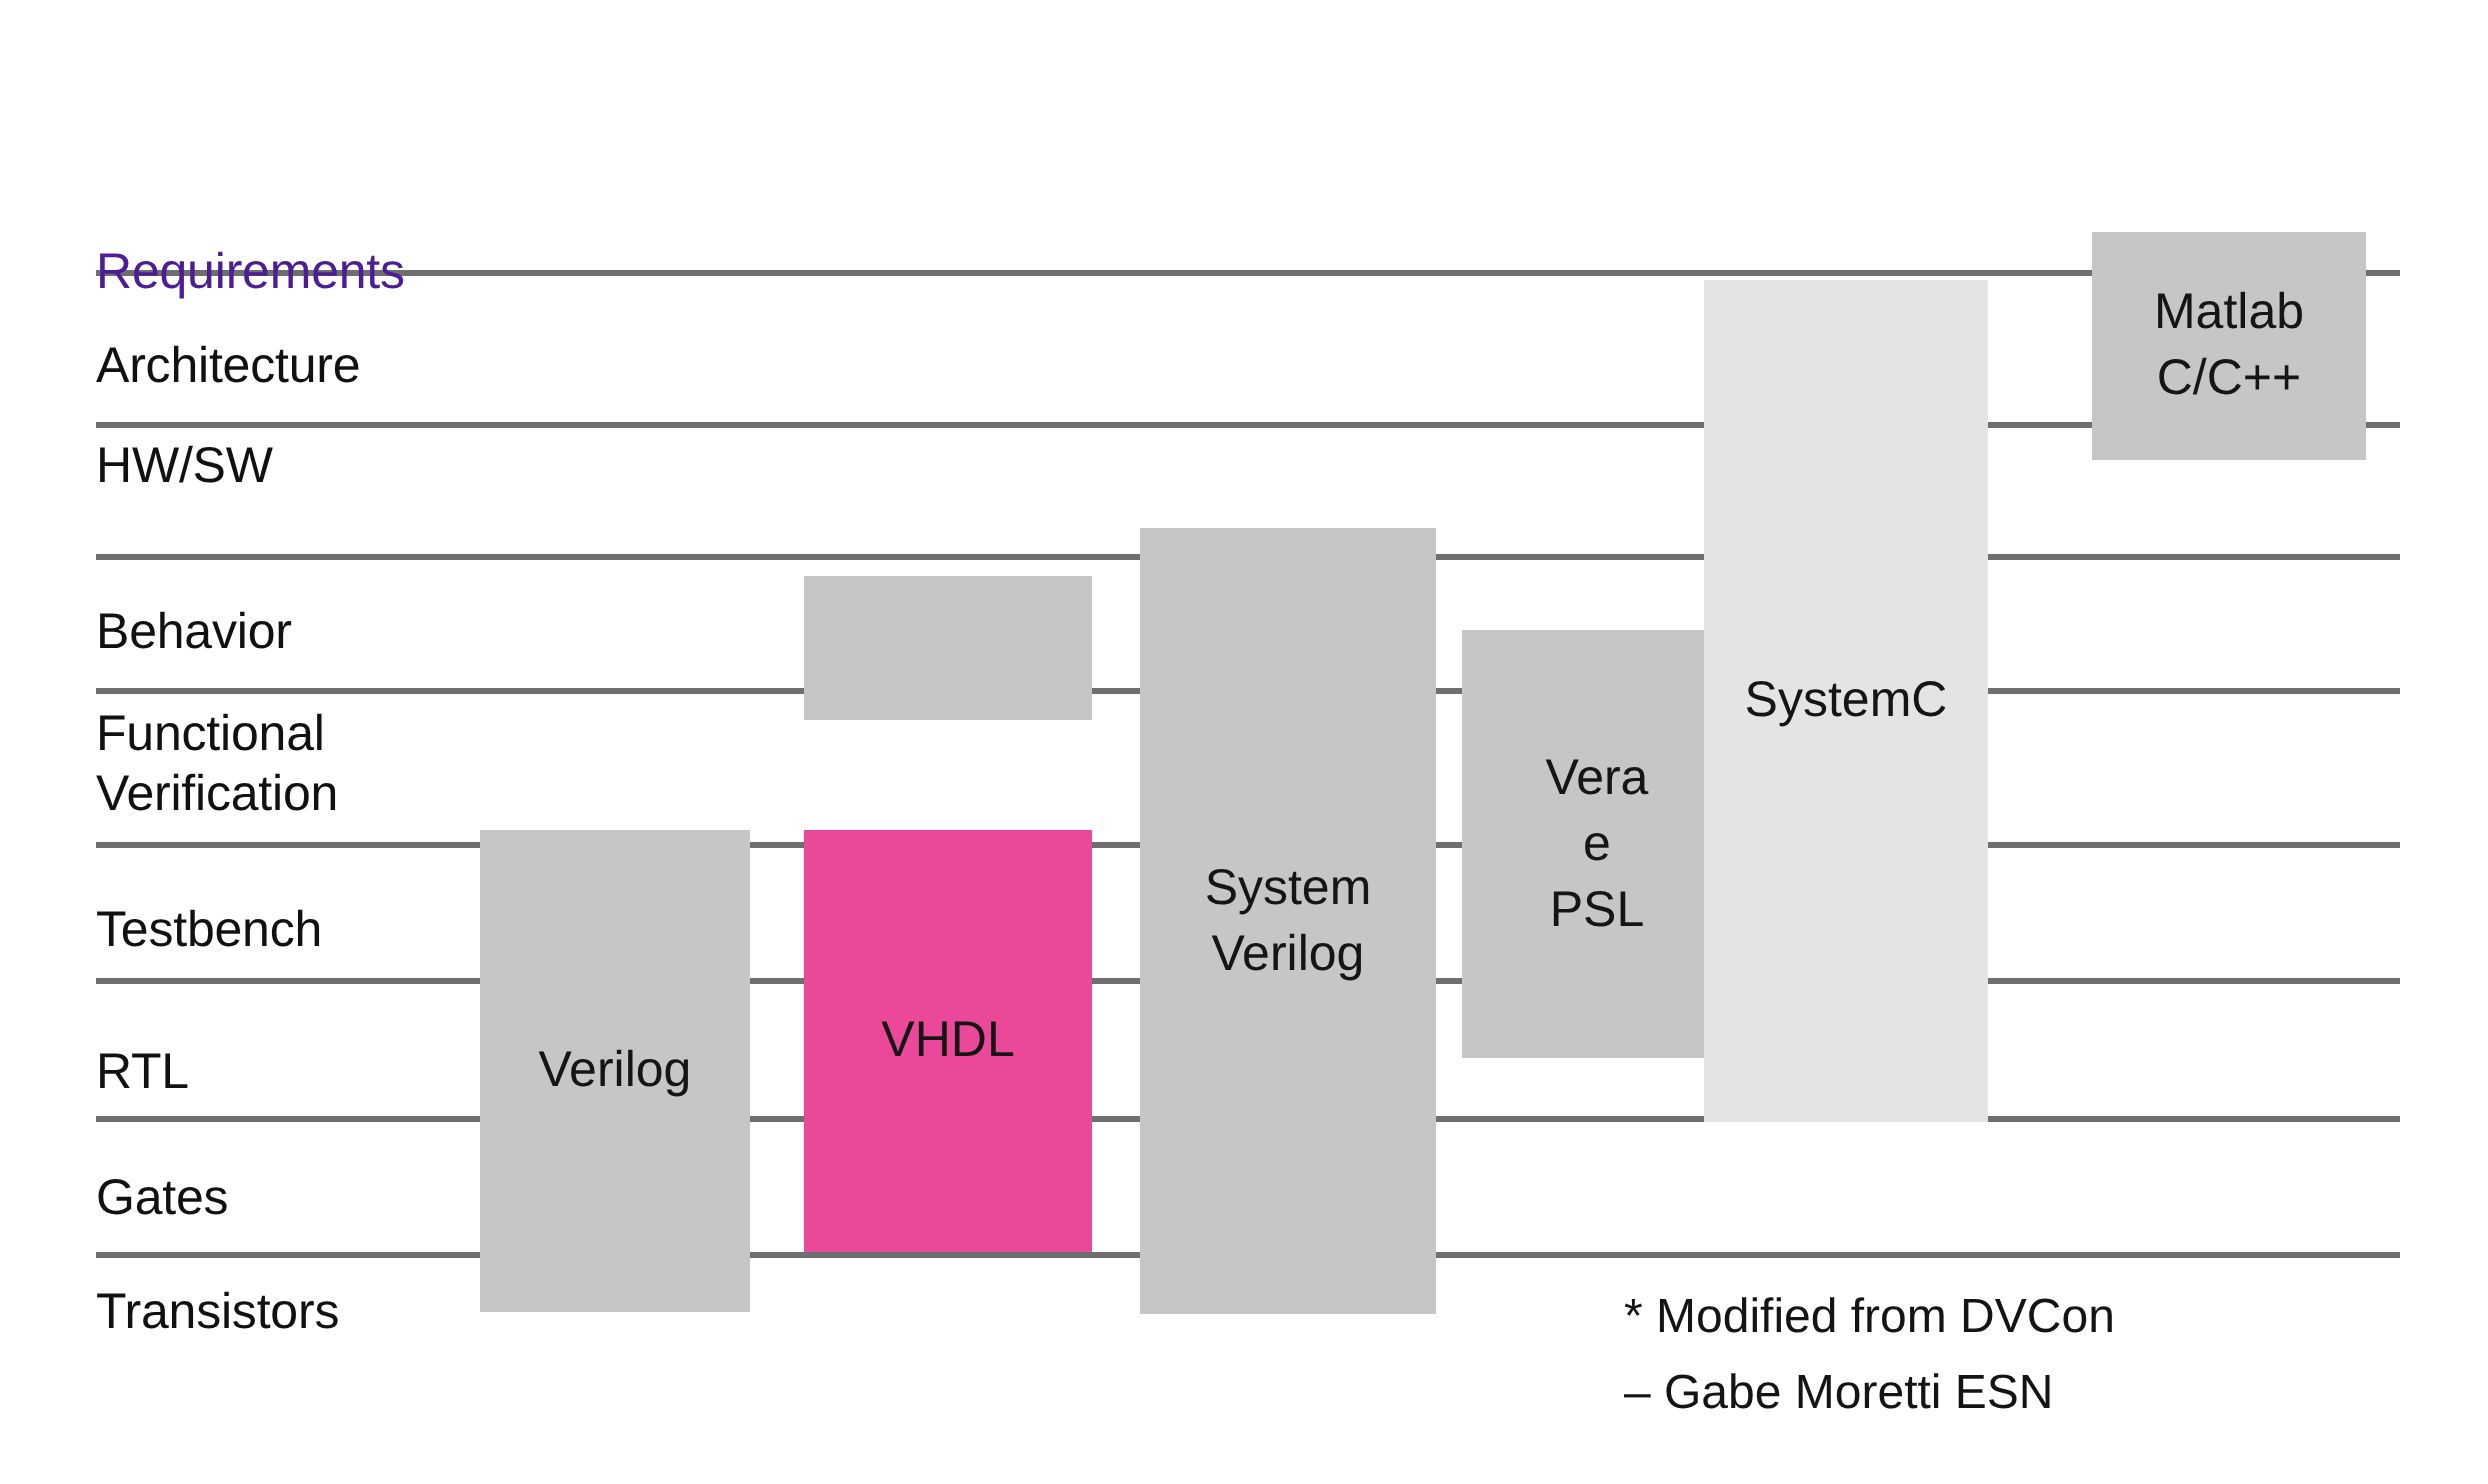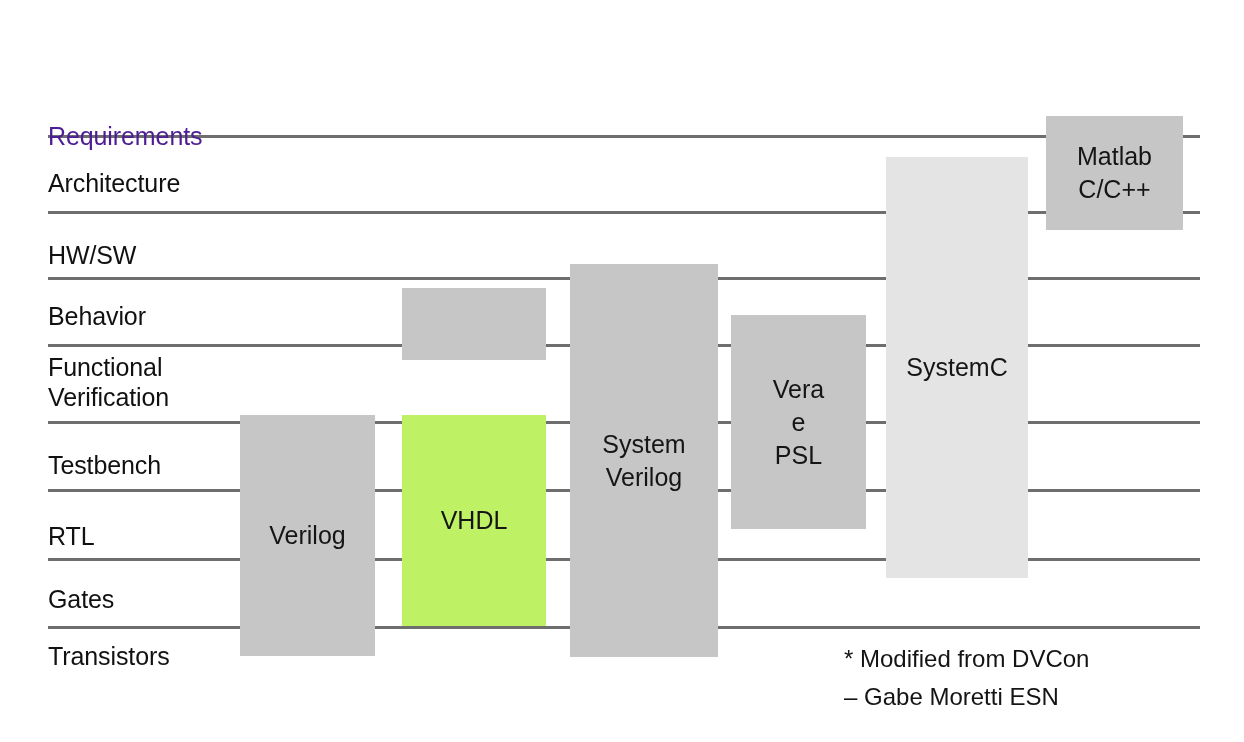--- a/index.html
+++ b/index.html
@@ -107,7 +107,7 @@
   <div id="row-labels">
       <div class="row-label" style="top: 87px; color: #4c1d95; margin-top: 34px;">Requirements</div>
       <div class="row-label" style="top: 168px; color: rgb(17, 17, 17);">Architecture</div>
-      <div class="row-label" style="top: 240px; color: rgb(17, 17, 17);">HW/SW</div>
+      <div class="row-label" style="top: 218px; color: rgb(17, 17, 17);">HW/SW</div>
       <div class="row-label" style="top: 301px; color: rgb(17, 17, 17);">Behavior</div>
       <div class="row-label" style="top: 352px; color: rgb(17, 17, 17);">Functional
 Verification</div>

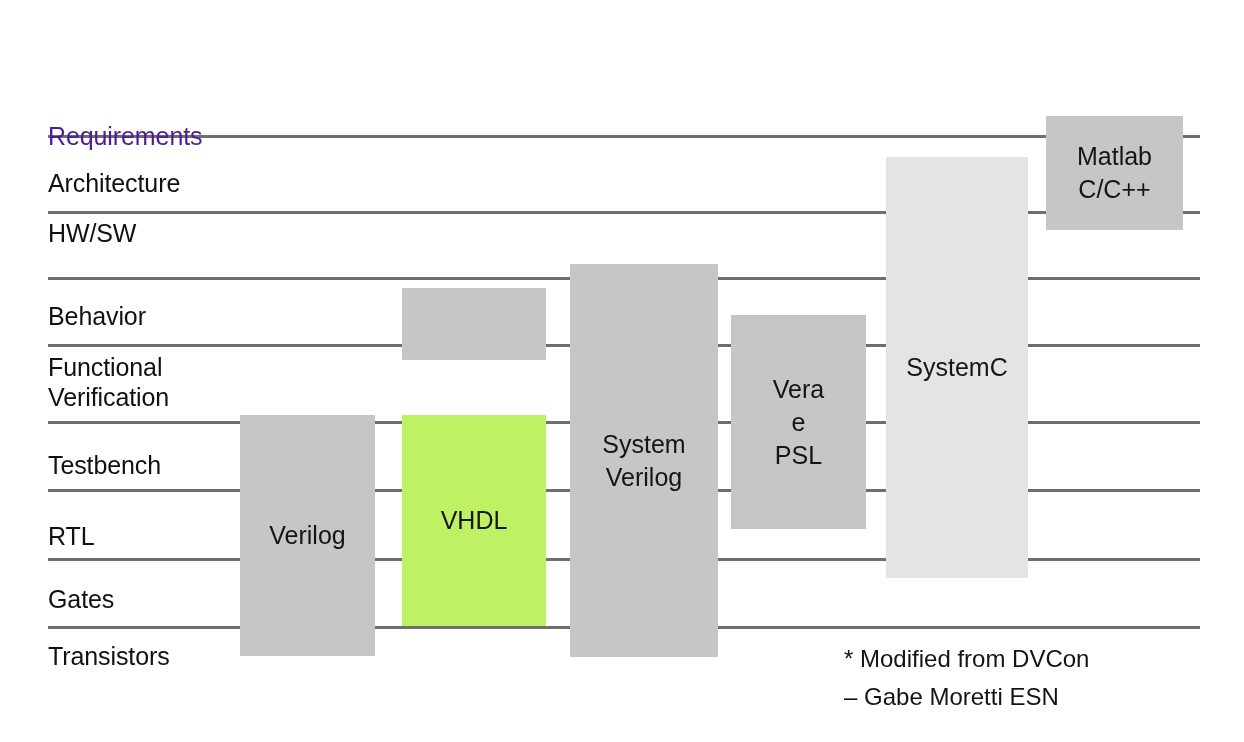--- a/index.html
+++ b/index.html
@@ -125,7 +125,7 @@
       <div class="lang-bar" style="left: 731px; top: 315px; width: 135px; height: 214px; background: rgb(198, 198, 198);">Vera
 e
 PSL</div>
-      <div class="lang-bar" style="left: 886px; top: 140px; width: 142px; height: 421px; background: rgb(228, 228, 228); margin-top: 17px;">SystemC</div>
+      <div class="lang-bar" style="left: 852px; top: 140px; width: 142px; height: 421px; background: rgb(228, 228, 228);">SystemC</div>
       <div class="lang-bar" style="left: 1046px; top: 116px; width: 137px; height: 114px; background: rgb(198, 198, 198);">Matlab
 C/C++</div>
     </div>

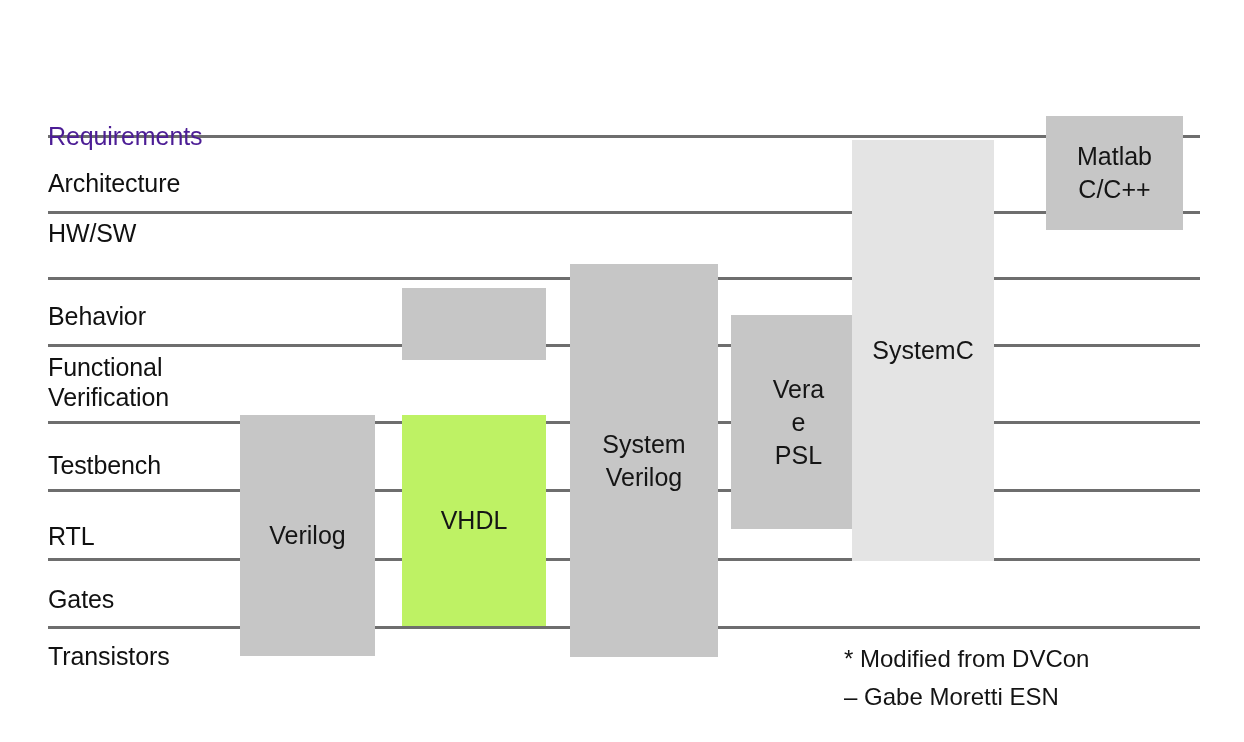--- a/index.html
+++ b/index.html
@@ -119,7 +119,7 @@
   <div id="lang-bars">
       <div class="lang-bar" style="left: 240px; top: 415px; width: 135px; height: 241px; background: rgb(198, 198, 198);">Verilog</div>
       <div class="lang-bar" style="left: 402px; top: 288px; width: 144px; height: 72px; background: rgb(198, 198, 198);"></div>
-      <div class="lang-bar" style="left: 402px; top: 415px; width: 144px; height: 211px; background: #bef264;">VHDL</div>
+      <div class="lang-bar" style="left: 402px; top: 415px; width: 144px; height: 211px; background: #ec4899;">VHDL</div>
       <div class="lang-bar" style="left: 570px; top: 264px; width: 148px; height: 393px; background: rgb(198, 198, 198);">System
 Verilog</div>
       <div class="lang-bar" style="left: 731px; top: 315px; width: 135px; height: 214px; background: rgb(198, 198, 198);">Vera

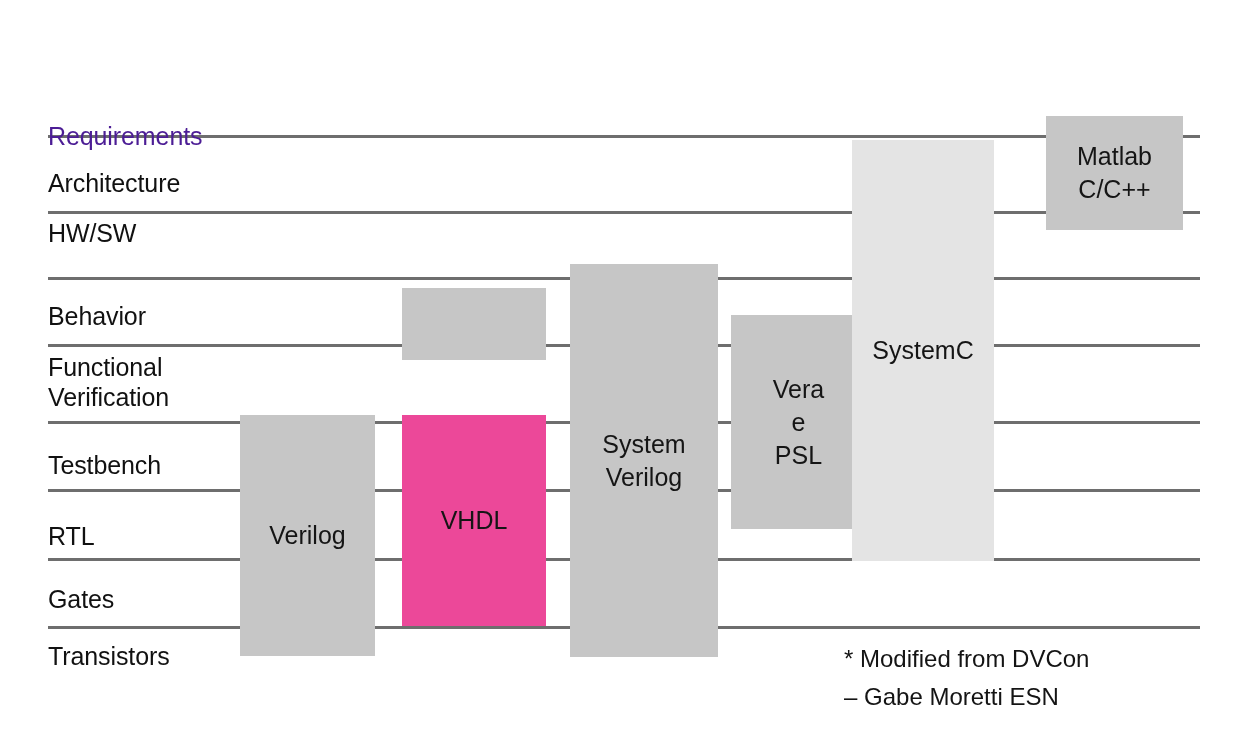--- a/index.html
+++ b/index.html
@@ -72,7 +72,6 @@
     color: #141414;
     line-height: 38px;
     white-space: pre-line;
-    margin-left: 32px;
   }
 
   

